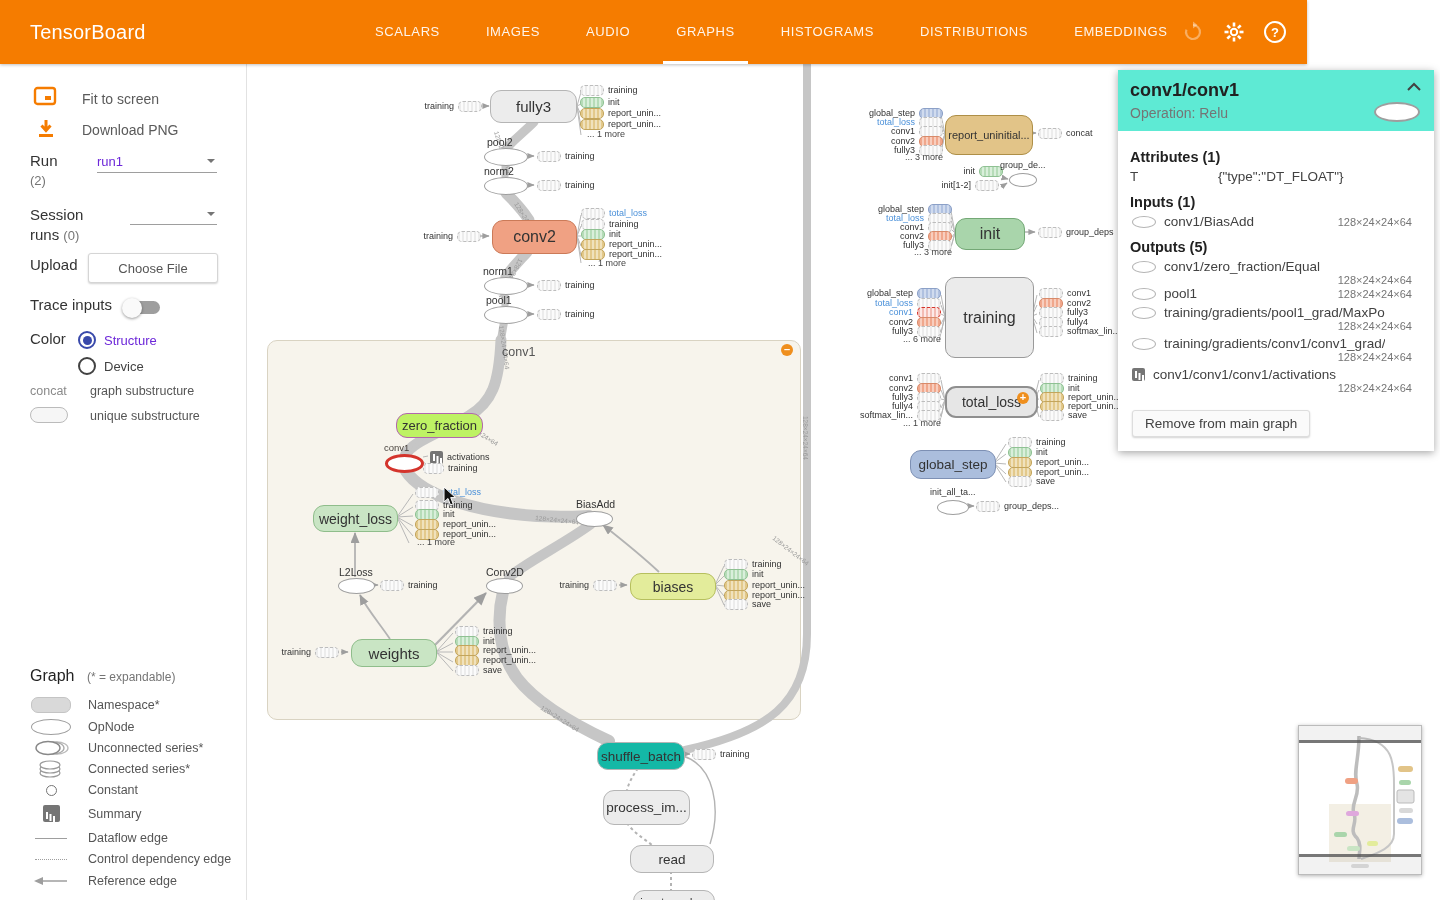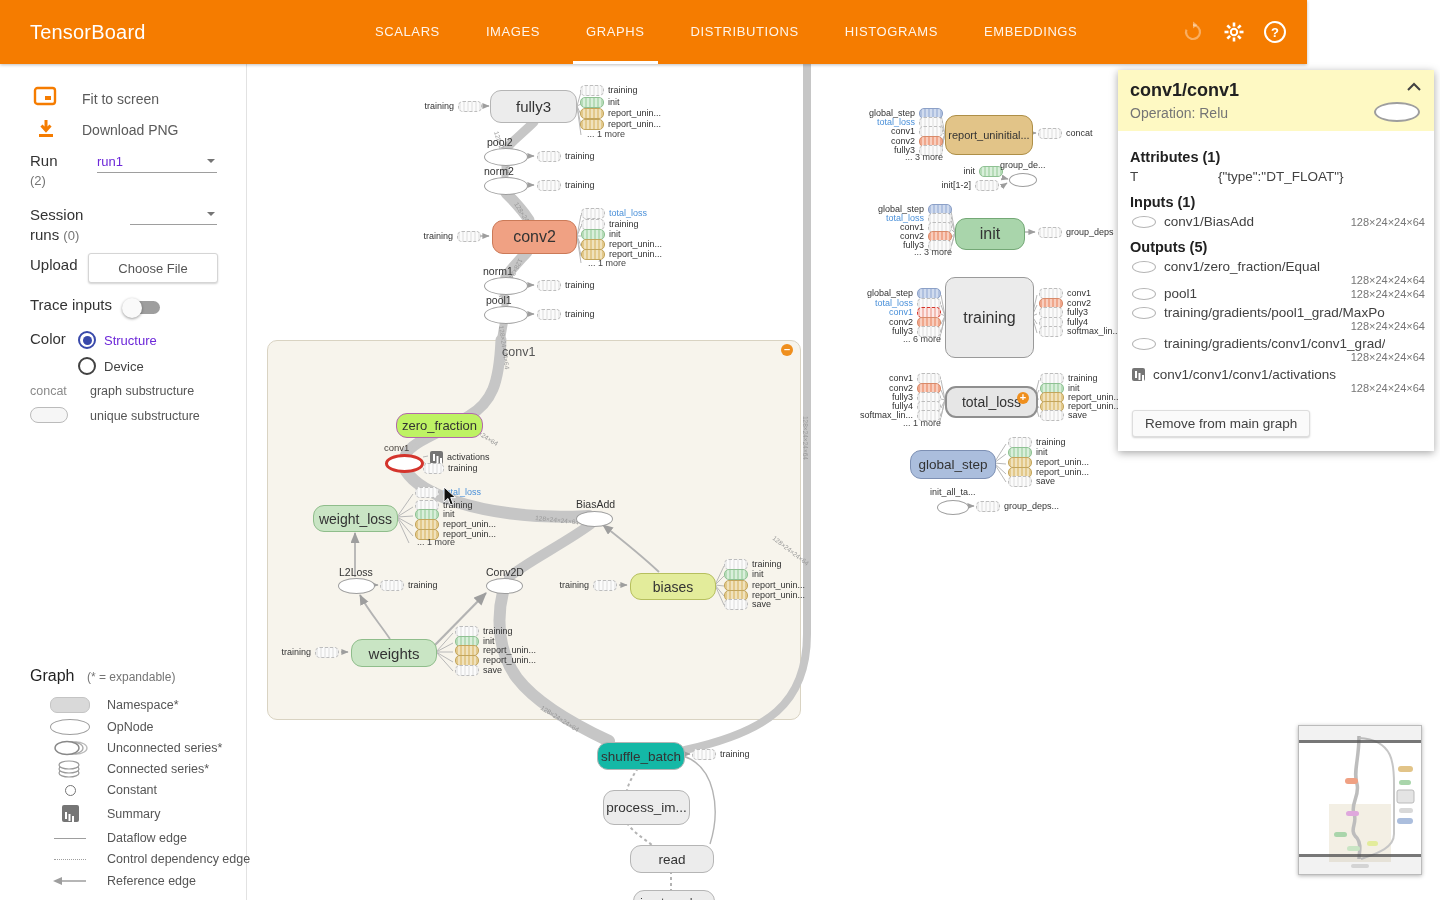--- a/index.html
+++ b/index.html
@@ -103,6 +103,7 @@
     <div class="tabs">
       <div class="tab">SCALARS</div>
       <div class="tab">IMAGES</div>
+      <div class="tab">AUDIO</div>
       <div class="tab active">GRAPHS</div>
       <div class="tab">DISTRIBUTIONS</div>
       <div class="tab">HISTOGRAMS</div>

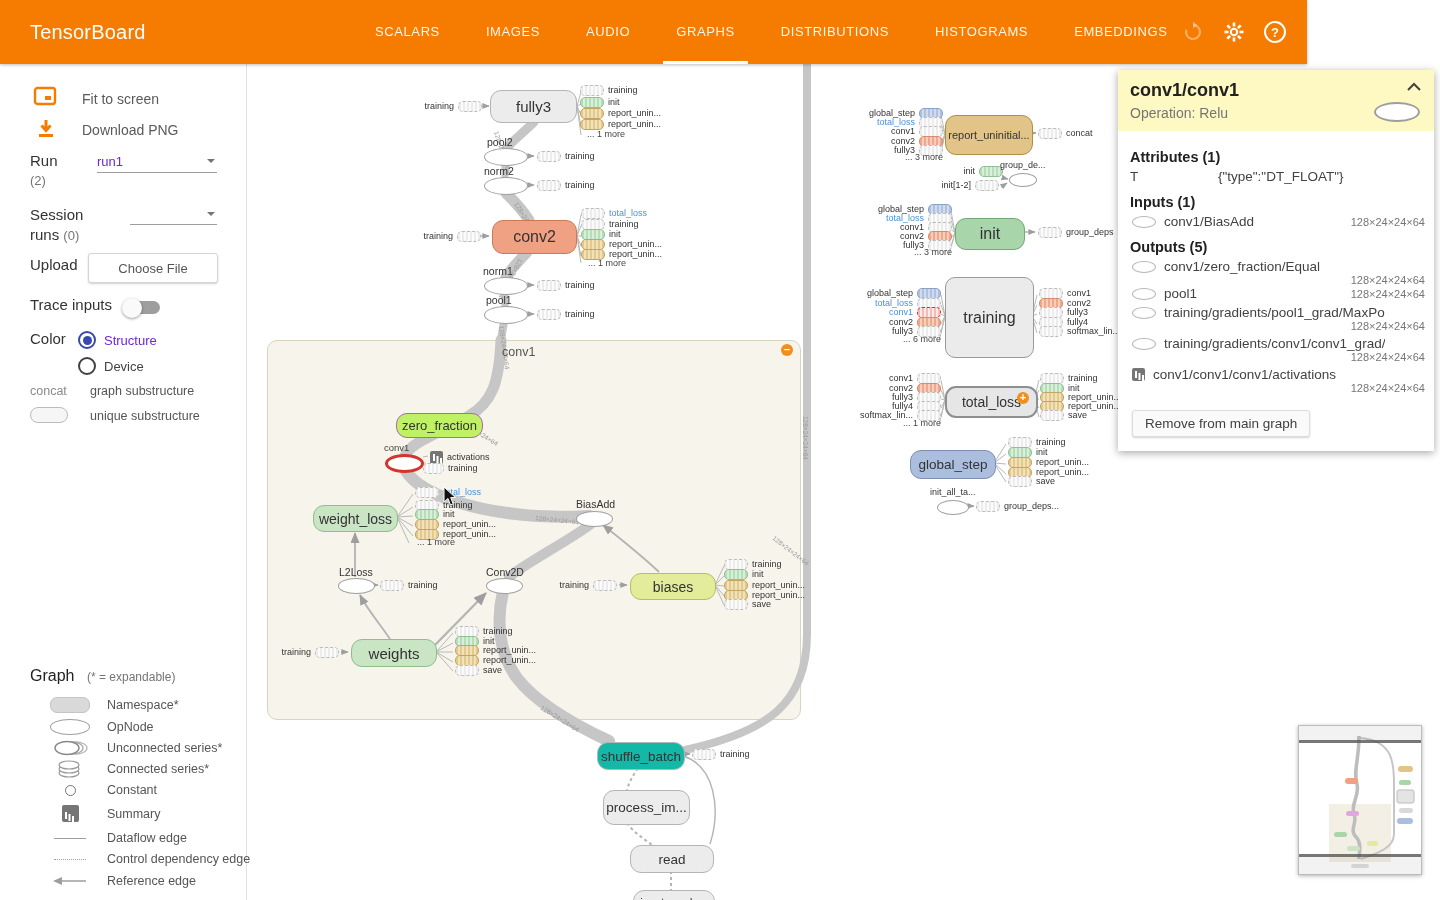--- a/index.html
+++ b/index.html
@@ -105,8 +105,8 @@
       <div class="tab">IMAGES</div>
       <div class="tab">AUDIO</div>
       <div class="tab active">GRAPHS</div>
+      <div class="tab">HISTOGRAMS</div>
       <div class="tab">DISTRIBUTIONS</div>
-      <div class="tab">HISTOGRAMS</div>
       <div class="tab">EMBEDDINGS</div>
     </div>
     <div class="nav-icons">

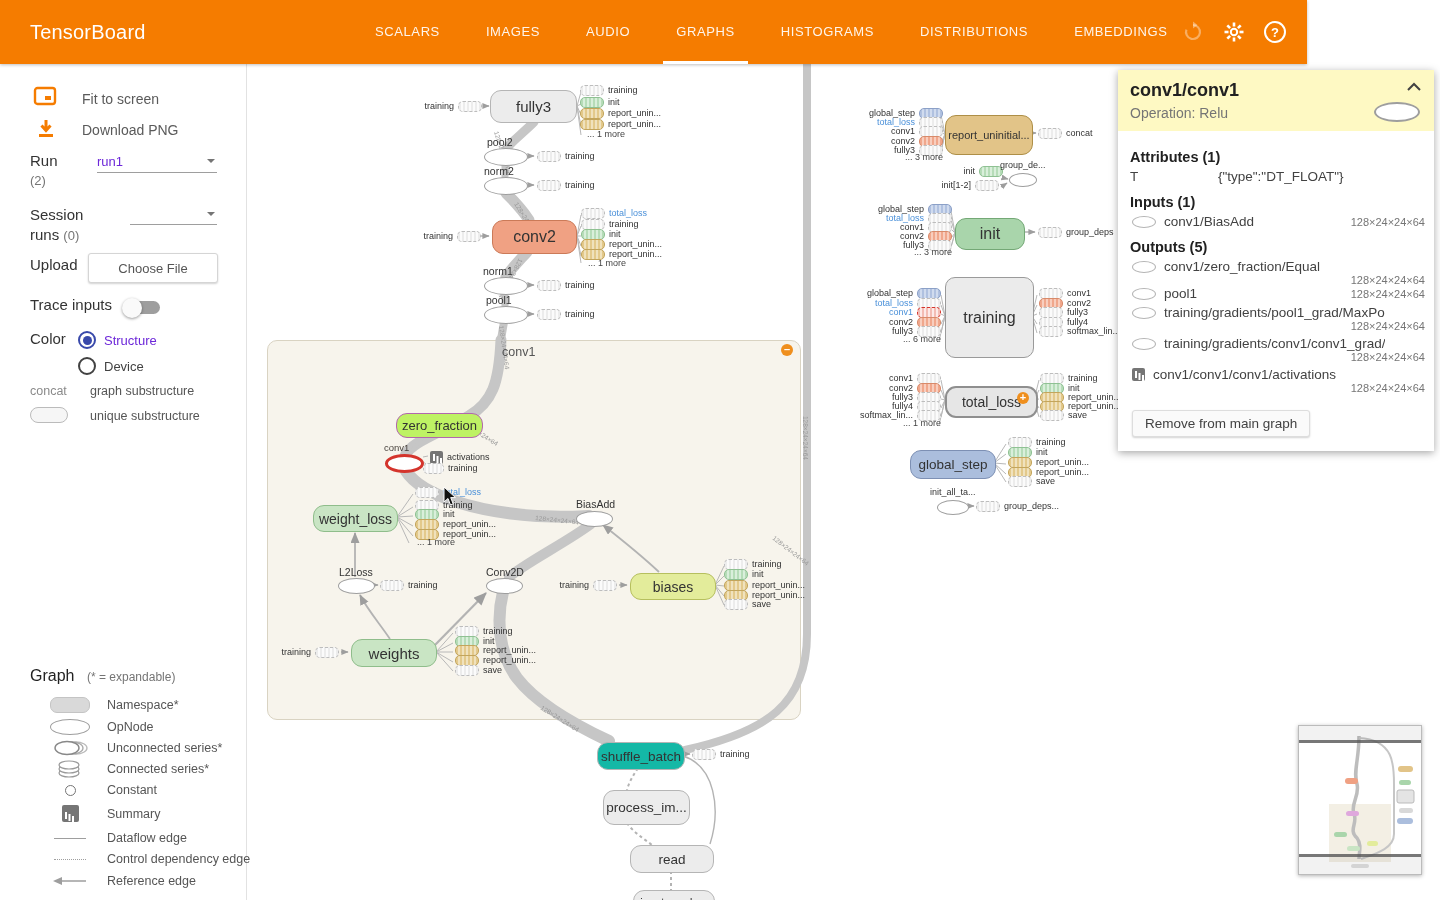--- a/index.html
+++ b/index.html
@@ -71,7 +71,7 @@
   
   .panel{position:absolute;left:1118px;top:70px;width:316px;z-index:25;background:#fff;
          box-shadow:0 2px 8px rgba(0,0,0,.35);font-size:13.5px;}
-  .phead{background:#fef9c3;padding:10px 14px 10px 12px;position:relative;}
+  .phead{background:#5eead4;padding:10px 14px 10px 12px;position:relative;}
   .ptitle{font-size:18px;font-weight:bold;color:#212121;}
   .psub{font-size:14px;color:#757575;margin-top:4px;}
   .bigel{position:absolute;right:14px;top:32px;width:42px;height:16px;border:2px solid #9e9e9e;

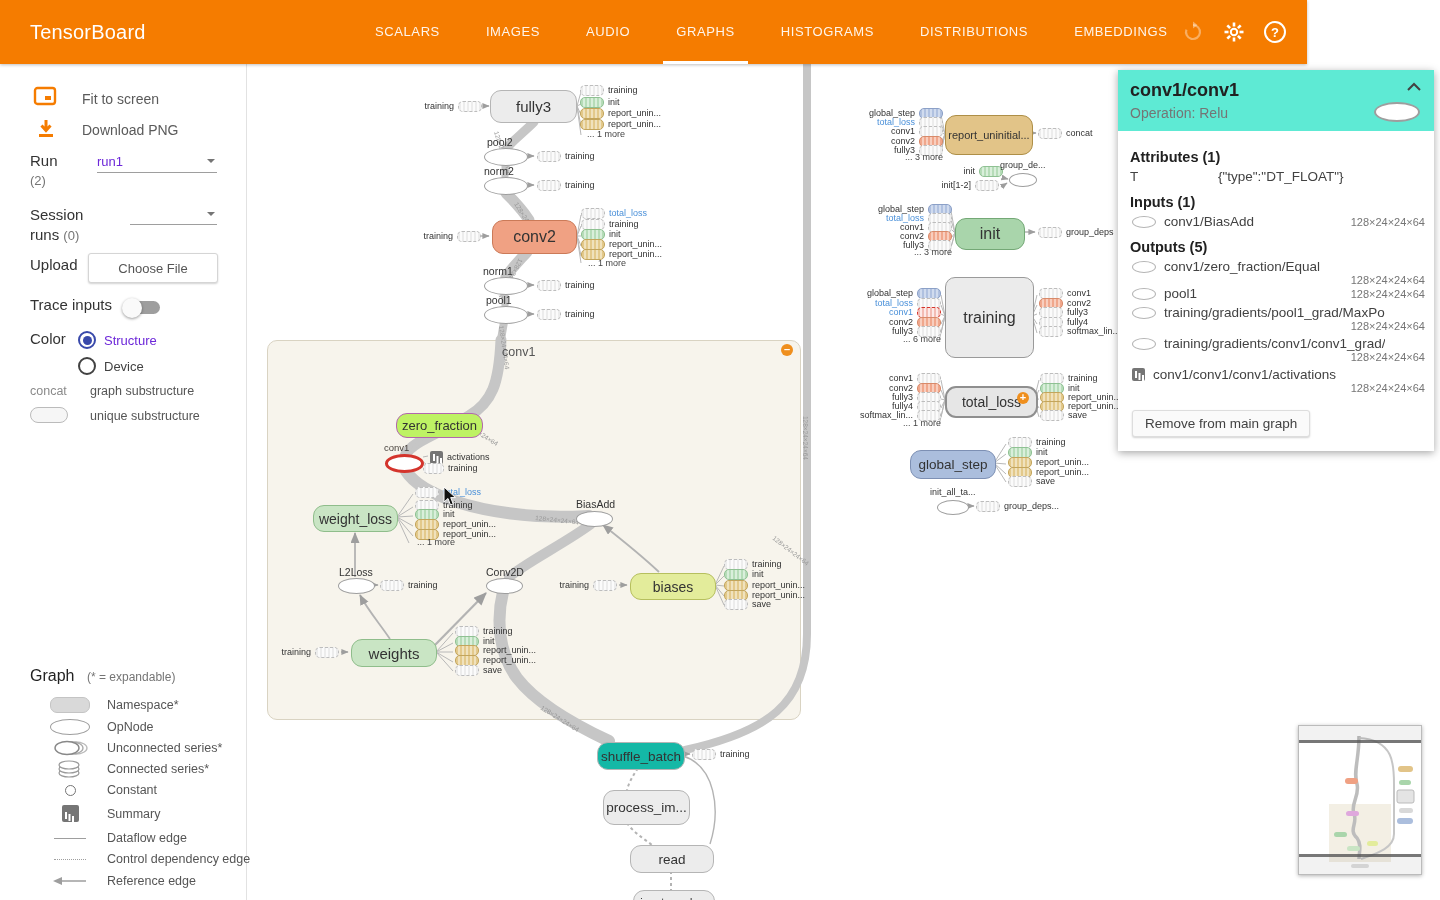--- a/index.html
+++ b/index.html
@@ -76,7 +76,7 @@
   .psub{font-size:14px;color:#757575;margin-top:4px;}
   .bigel{position:absolute;right:14px;top:32px;width:42px;height:16px;border:2px solid #9e9e9e;
          border-radius:50%;background:#fff;}
-  .pbody{padding:8px 9px 12px 12px;}
+  .pbody{padding:8px 22px 12px 12px;}
   .phdr{font-weight:bold;color:#212121;font-size:14.5px;margin:10px 0 4px 0;}
   .attr-row{display:flex;color:#424242;}
   .attr-key{width:88px;}

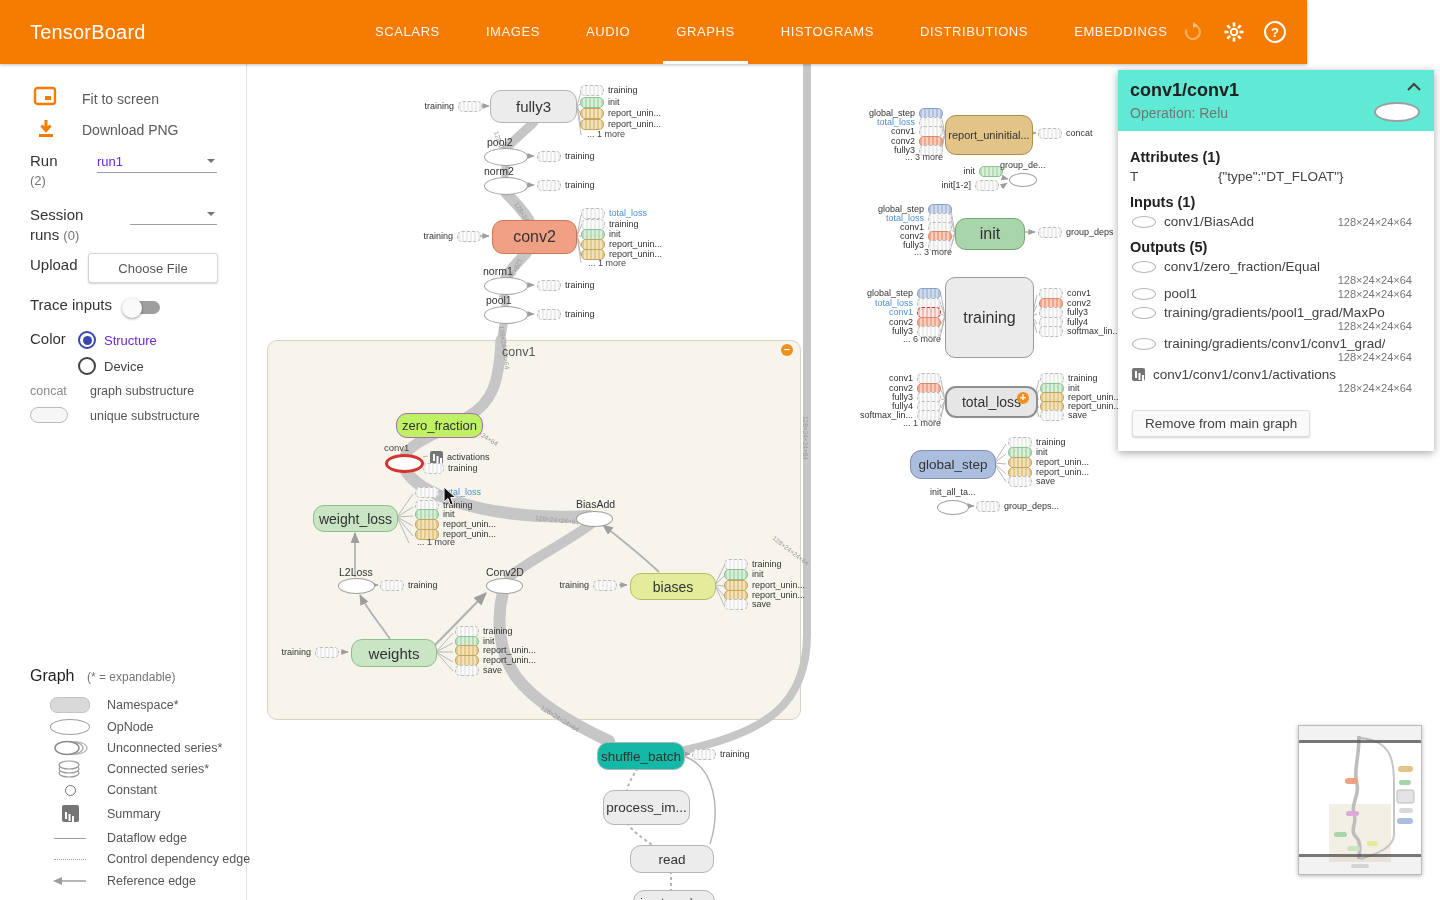--- a/index.html
+++ b/index.html
@@ -34,7 +34,7 @@
   .radio{position:absolute;width:14px;height:14px;border-radius:50%;border:2px solid #424242;background:#fff;}
   .radio.sel{border-color:#3949ab;}
   .radio.sel::after{content:"";position:absolute;left:2.5px;top:2.5px;width:9px;height:9px;border-radius:50%;background:#3949ab;}
-  .leg-row{position:absolute;left:0;width:246px;height:18px;margin-left:19px;}
+  .leg-row{position:absolute;left:0;width:246px;height:18px;}
   .leg-ic{position:absolute;left:30px;width:42px;height:18px;display:flex;align-items:center;justify-content:center;}
   .leg-lb{position:absolute;left:88px;top:2px;font-size:12.5px;color:#555;white-space:nowrap;}
   .lns{width:38px;height:14px;border-radius:7px;background:#d9d9d9;border:1px solid #c4c4c4;}

